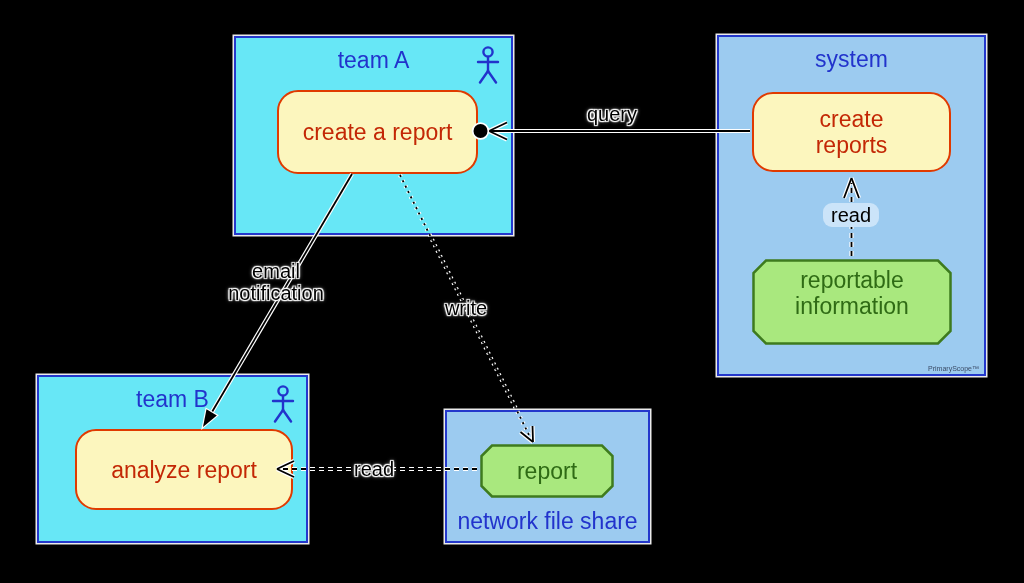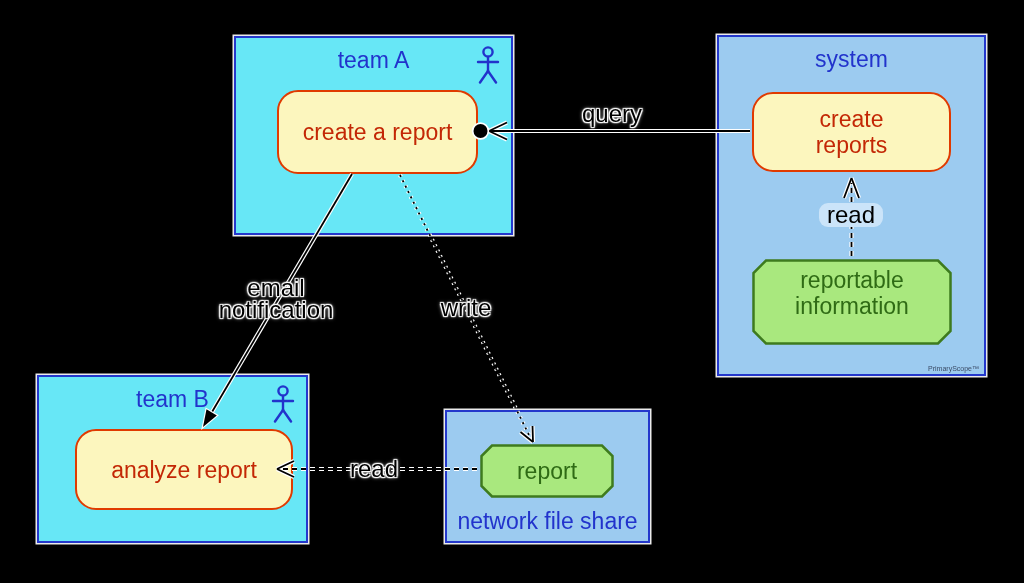--- a/index.html
+++ b/index.html
@@ -28,7 +28,7 @@
   #edges{position:absolute;left:0;top:0;z-index:5;pointer-events:none;}
   .edge-label{
     position:absolute;transform:translate(-50%,-50%);z-index:6;
-    color:#000;font-size:24px;line-height:22px;text-align:center;white-space:pre-line;
+    color:#000;font-size:20px;line-height:22px;text-align:center;white-space:pre-line;
     text-shadow:0 0 2px #fff,0 0 2px #fff,1px 1px 1px #fff,-1px -1px 1px #fff,1px -1px 1px #fff,-1px 1px 1px #fff,0 0 4px #fff;
   }
   .edge-label.pill{

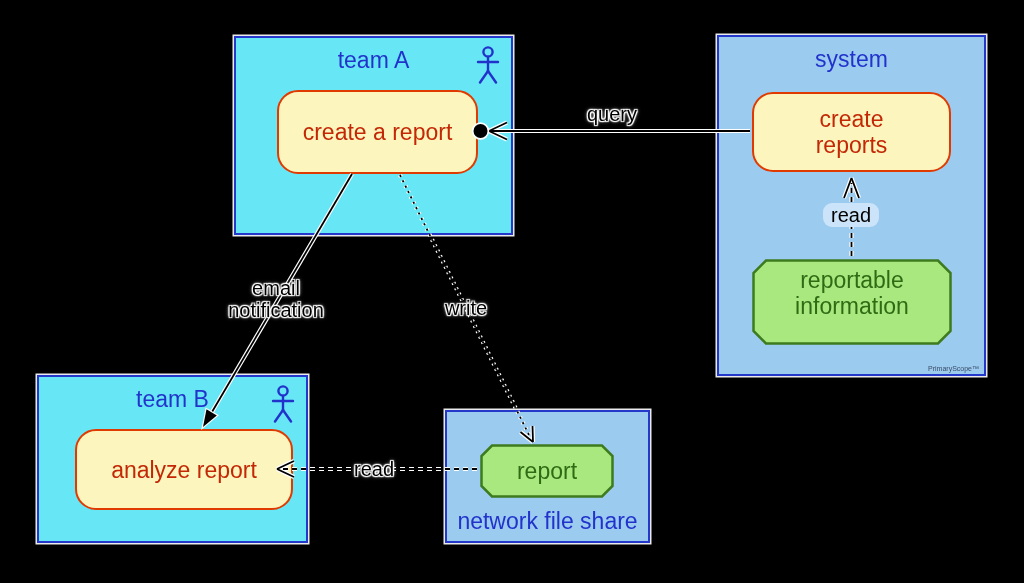--- a/index.html
+++ b/index.html
@@ -155,7 +155,7 @@
 
   <div class="edge-label pill" style="left:851px;top:215px;">read</div>
 
-  <div class="edge-label" style="left:276px;top:299px;">email
+  <div class="edge-label" style="left:276px;top:282px;">email
 notification</div>
 
   <div class="edge-label" style="left:466px;top:308px;">write</div>

